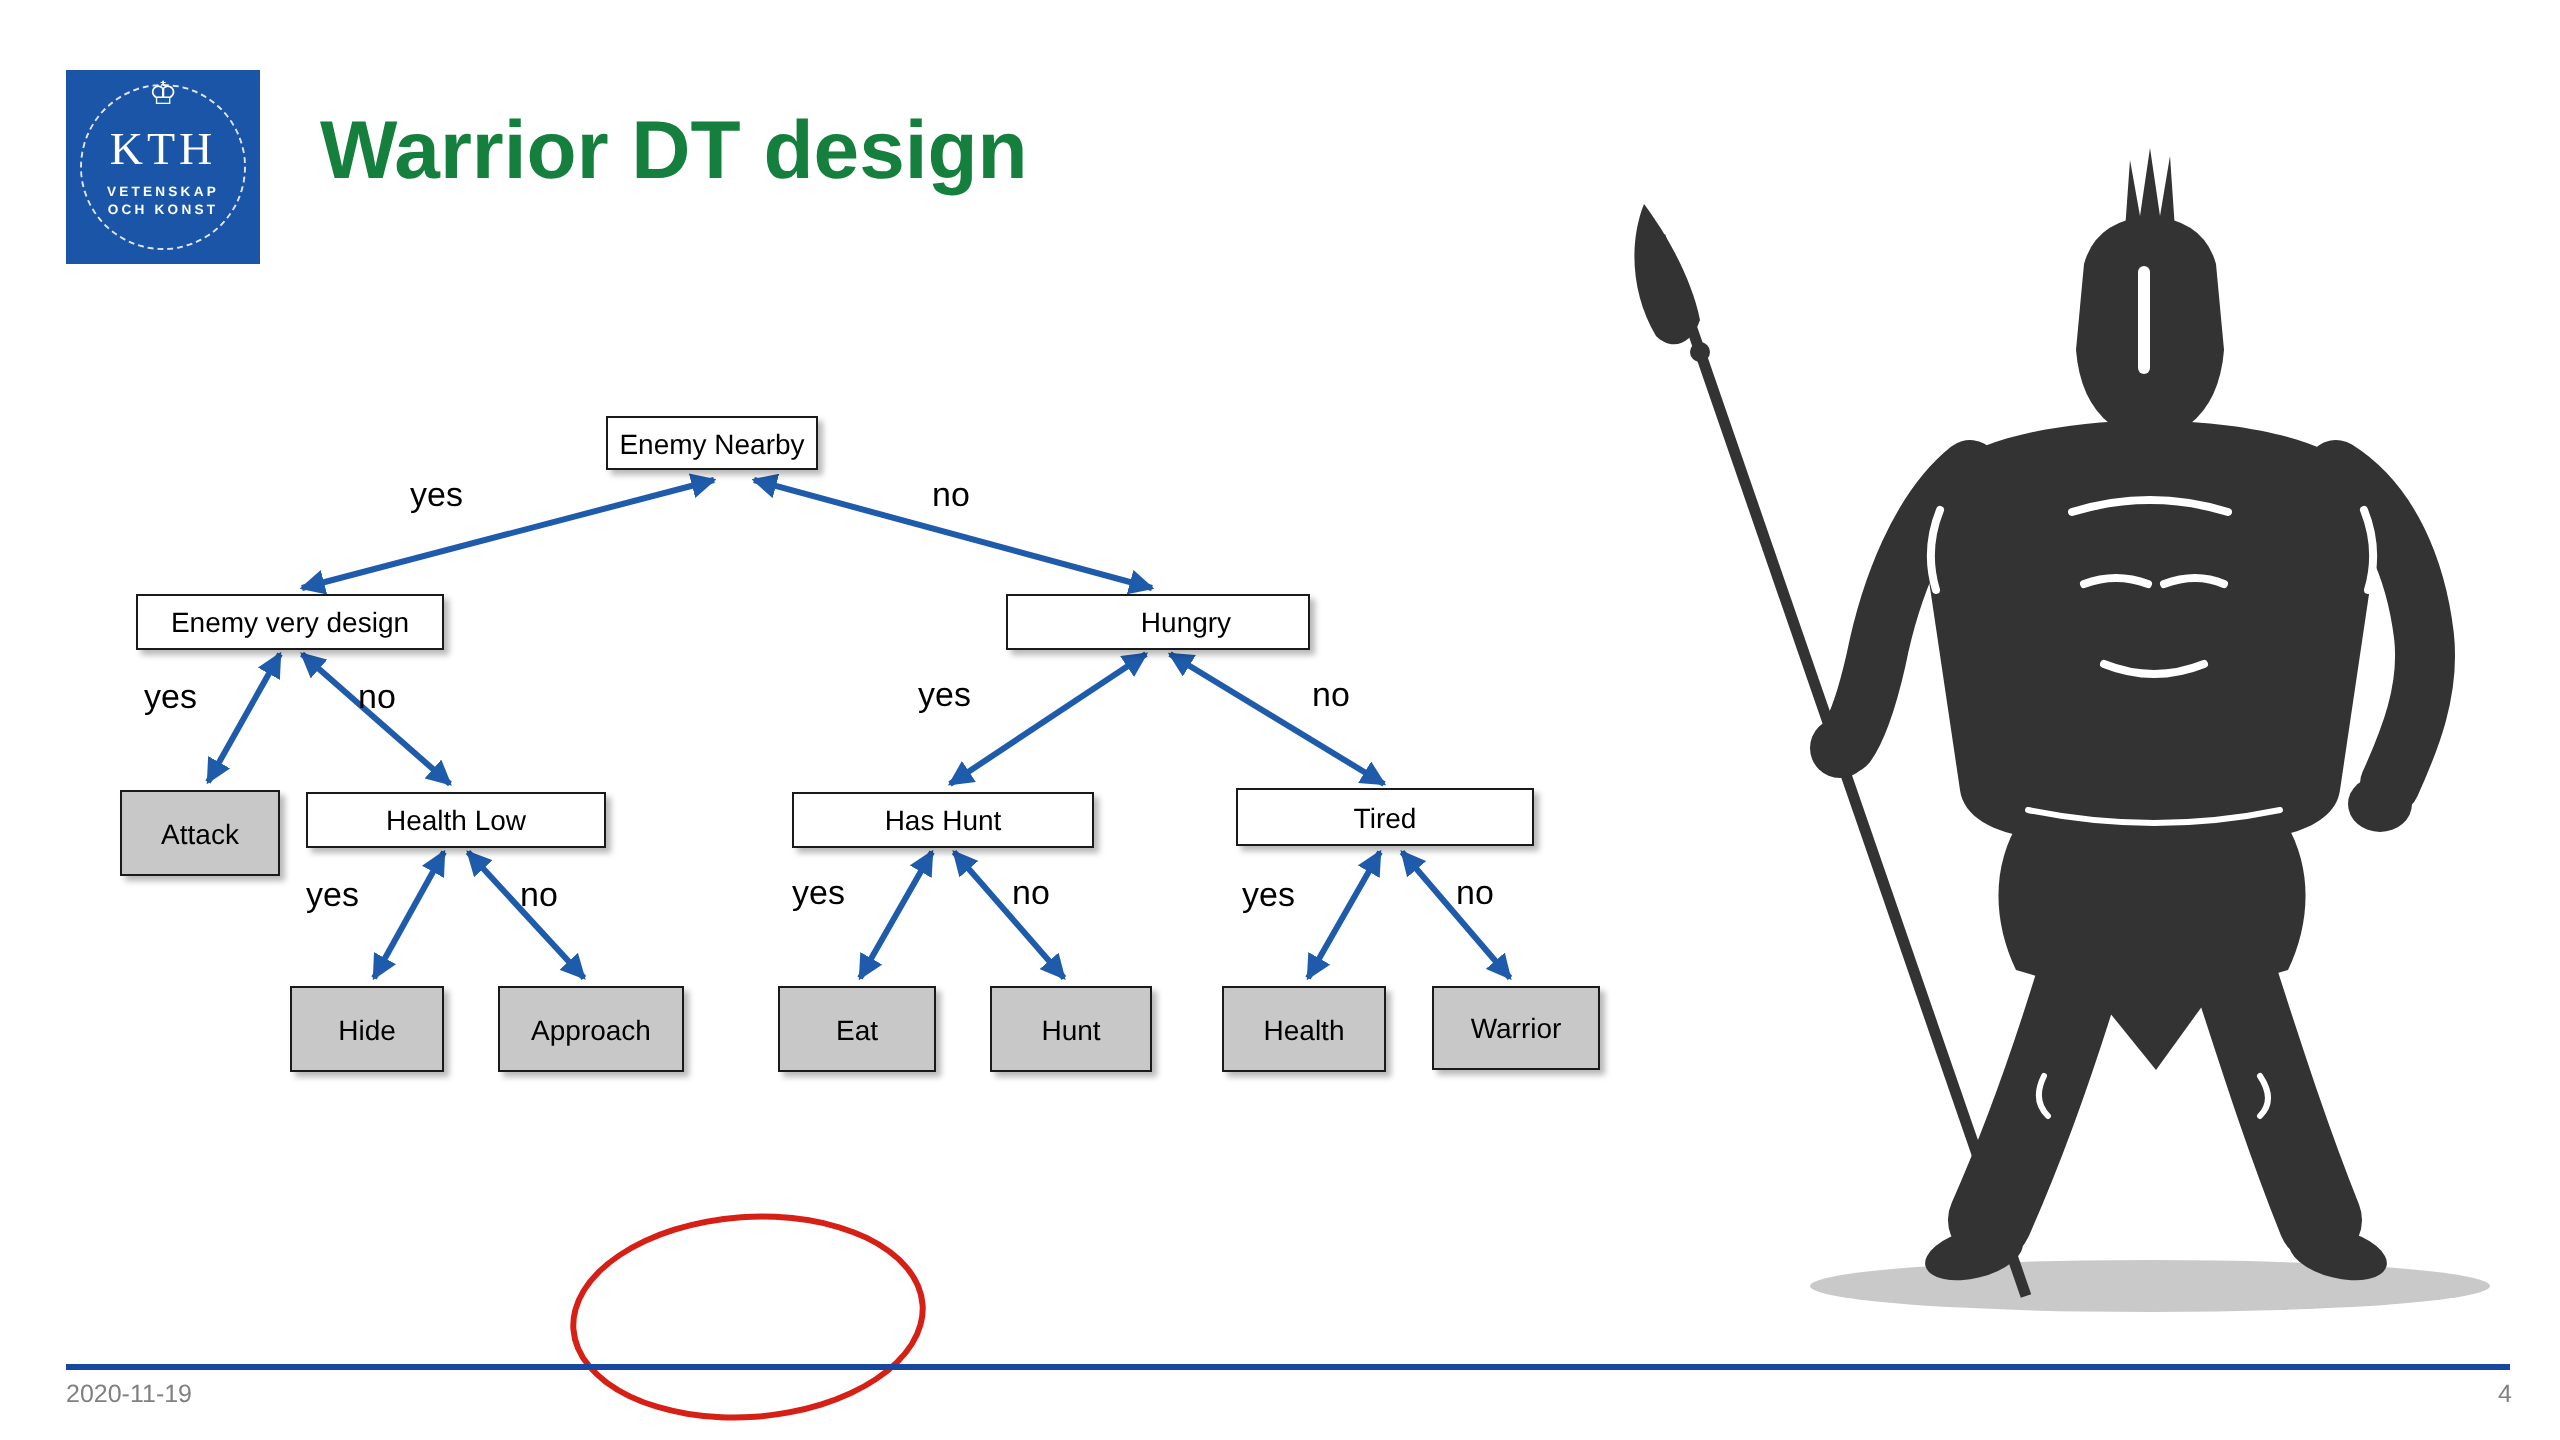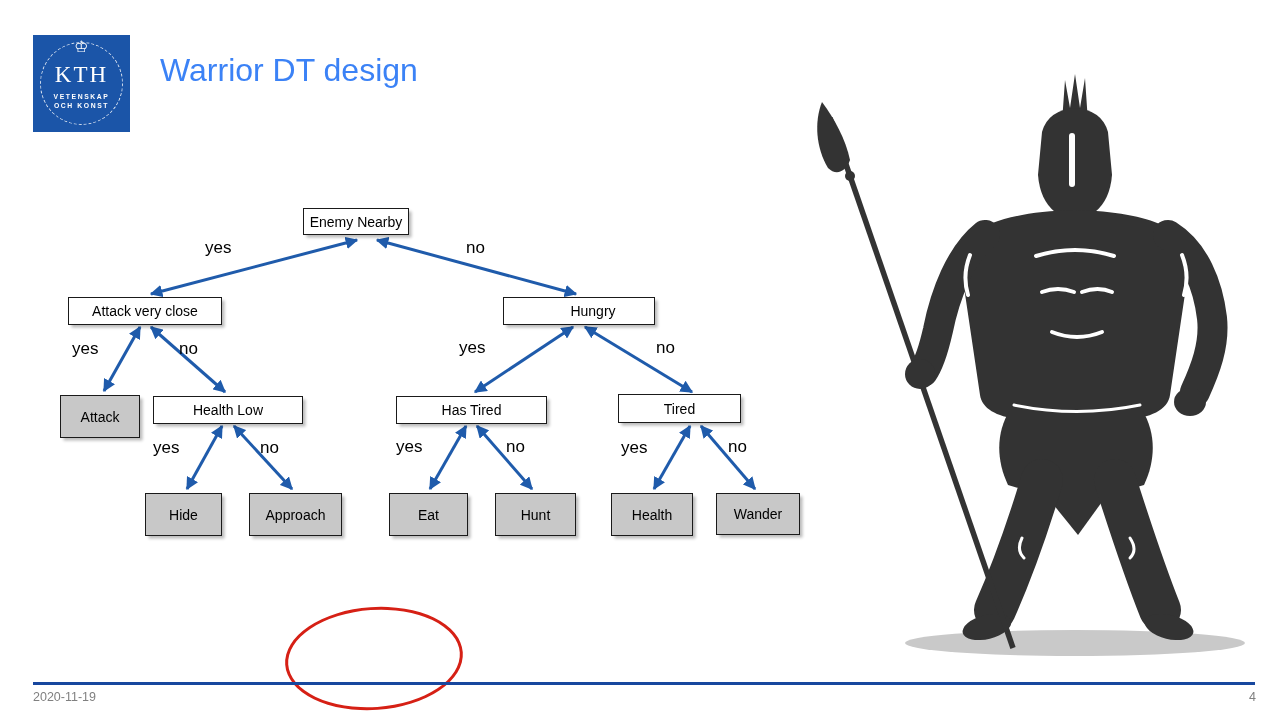--- a/index.html
+++ b/index.html
@@ -22,8 +22,8 @@
   .logo .sub1{top:58px;} .logo .sub2{top:67px;}
 
   
-  .title{position:absolute;left:160px;top:52px;font-size:32px;font-weight:normal;
-        color:#3b82f6;letter-spacing:0px;}
+  .title{position:absolute;left:160px;top:52px;font-size:41px;font-weight:bold;
+        color:#15803d;letter-spacing:0px;}
 
   
   .node{position:absolute;display:flex;align-items:center;justify-content:center;

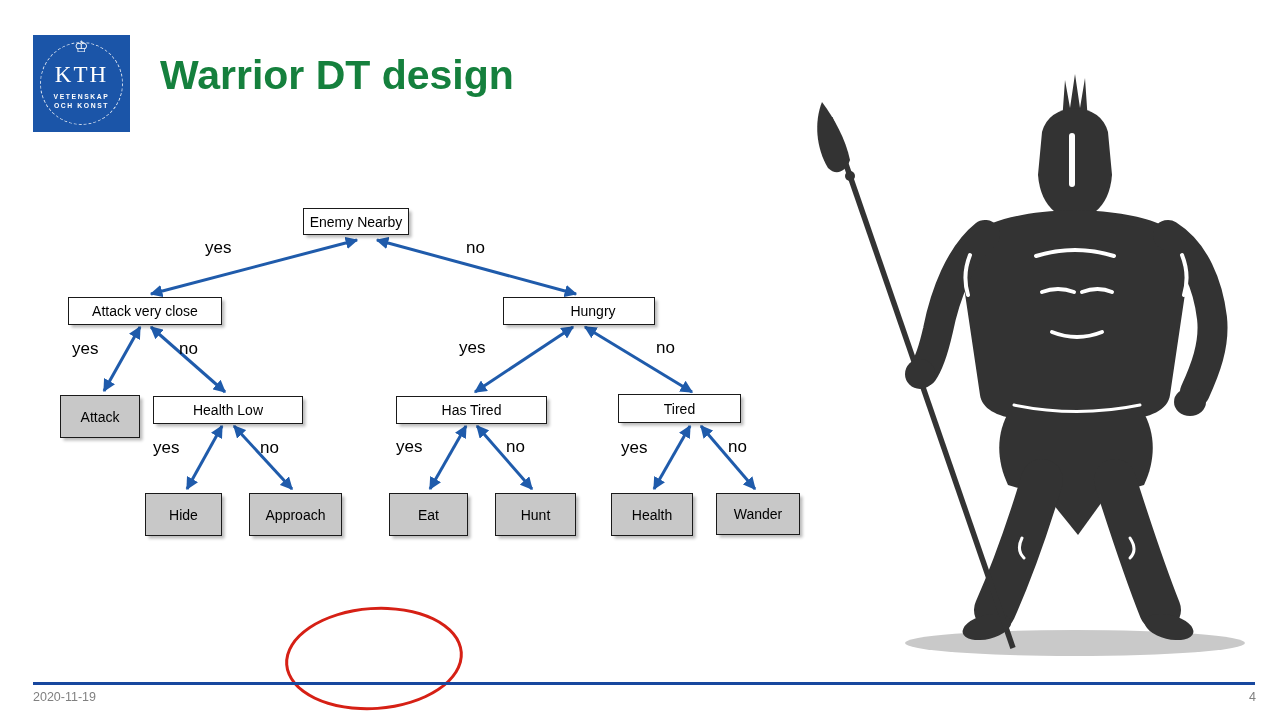--- a/index.html
+++ b/index.html
@@ -87,7 +87,7 @@
   </svg>
 
   <div class="node" style="left:303px;top:208px;width:106px;height:27px;">Enemy Nearby</div>
-  <div class="node" style="left:68px;top:297px;width:154px;height:28px;">Attack very close</div>
+  <div class="node" style="left:68px;top:297px;width:154px;height:28px;">Enemy very design</div>
   <div class="node" style="left:503px;top:297px;width:152px;height:28px;padding-left:28px;">Hungry</div>
   <div class="node" style="left:153px;top:396px;width:150px;height:28px;">Health Low</div>
   <div class="node" style="left:396px;top:396px;width:151px;height:28px;">Has Tired</div>

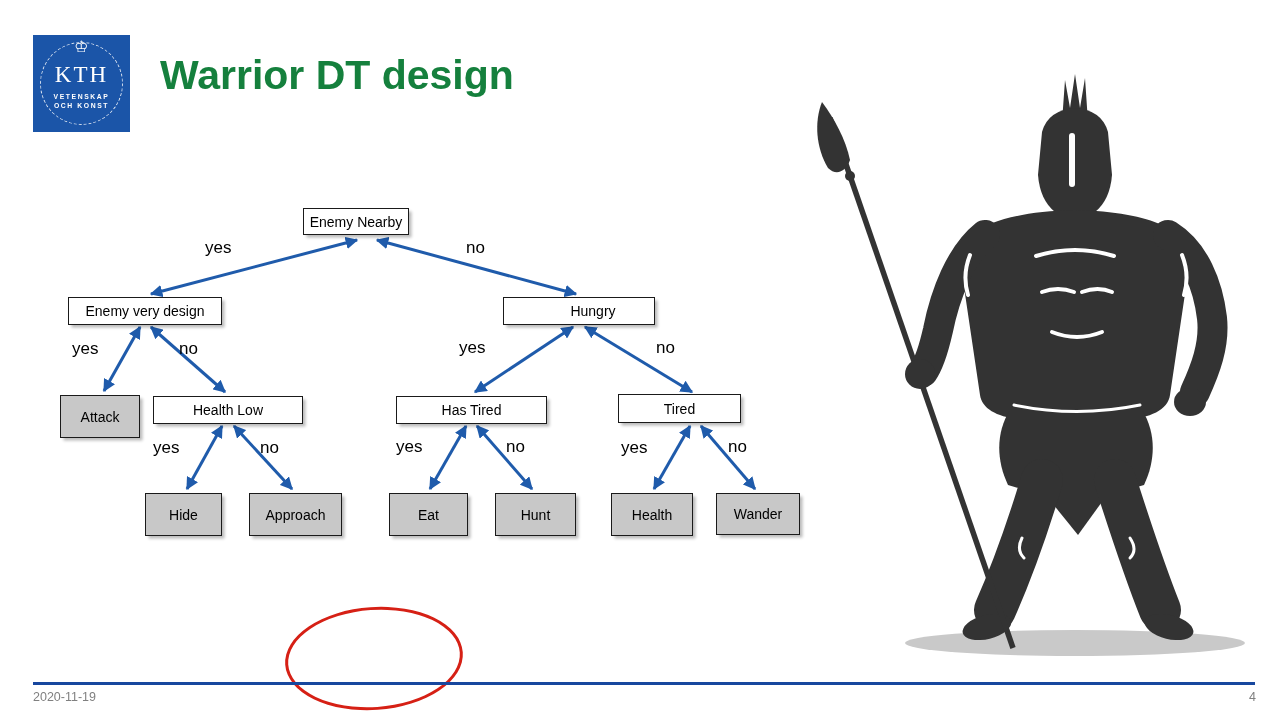--- a/index.html
+++ b/index.html
@@ -90,7 +90,7 @@
   <div class="node" style="left:68px;top:297px;width:154px;height:28px;">Enemy very design</div>
   <div class="node" style="left:503px;top:297px;width:152px;height:28px;padding-left:28px;">Hungry</div>
   <div class="node" style="left:153px;top:396px;width:150px;height:28px;">Health Low</div>
-  <div class="node" style="left:396px;top:396px;width:151px;height:28px;">Has Tired</div>
+  <div class="node" style="left:396px;top:396px;width:151px;height:28px;">Has Hunt</div>
   <div class="node" style="left:618px;top:394px;width:123px;height:29px;">Tired</div>
   <div class="node leaf" style="left:60px;top:395px;width:80px;height:43px;">Attack</div>
   <div class="node leaf" style="left:145px;top:493px;width:77px;height:43px;">Hide</div>

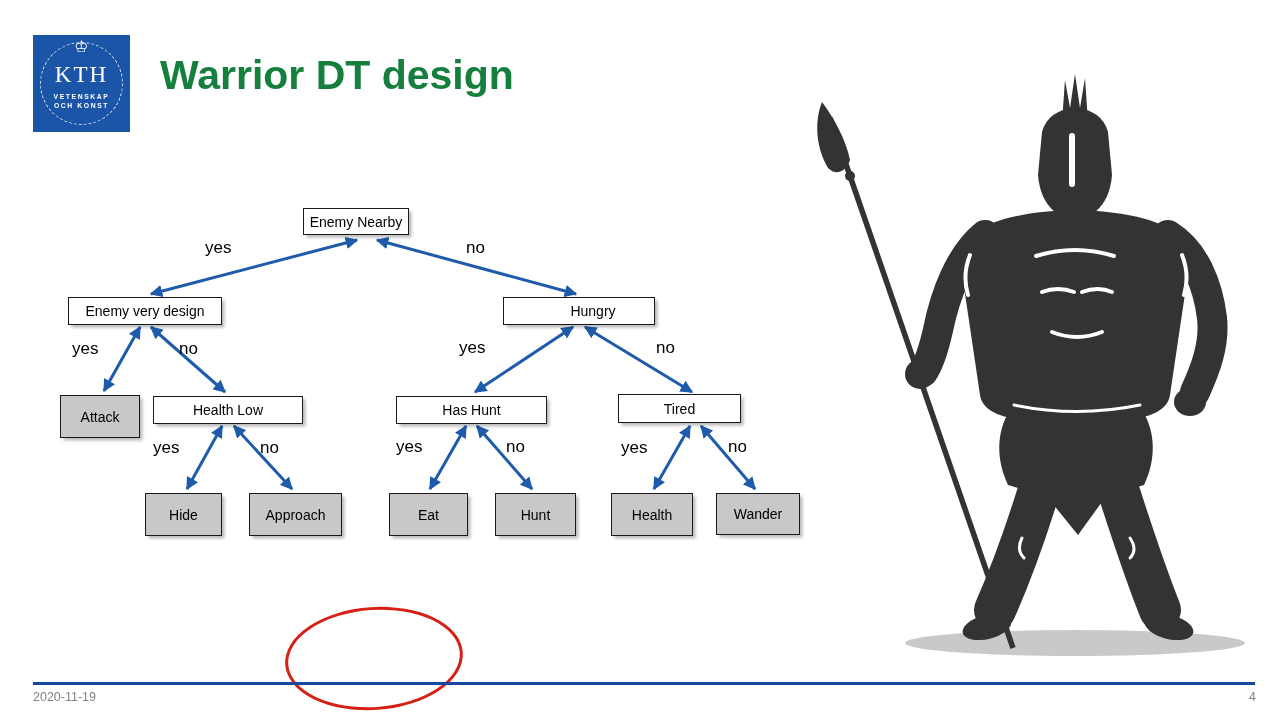--- a/index.html
+++ b/index.html
@@ -91,7 +91,7 @@
   <div class="node" style="left:503px;top:297px;width:152px;height:28px;padding-left:28px;">Hungry</div>
   <div class="node" style="left:153px;top:396px;width:150px;height:28px;">Health Low</div>
   <div class="node" style="left:396px;top:396px;width:151px;height:28px;">Has Hunt</div>
-  <div class="node" style="left:618px;top:394px;width:123px;height:29px;">Tired</div>
+  <div class="node" style="left:618px;top:394px;width:149px;height:29px;">Tired</div>
   <div class="node leaf" style="left:60px;top:395px;width:80px;height:43px;">Attack</div>
   <div class="node leaf" style="left:145px;top:493px;width:77px;height:43px;">Hide</div>
   <div class="node leaf" style="left:249px;top:493px;width:93px;height:43px;">Approach</div>

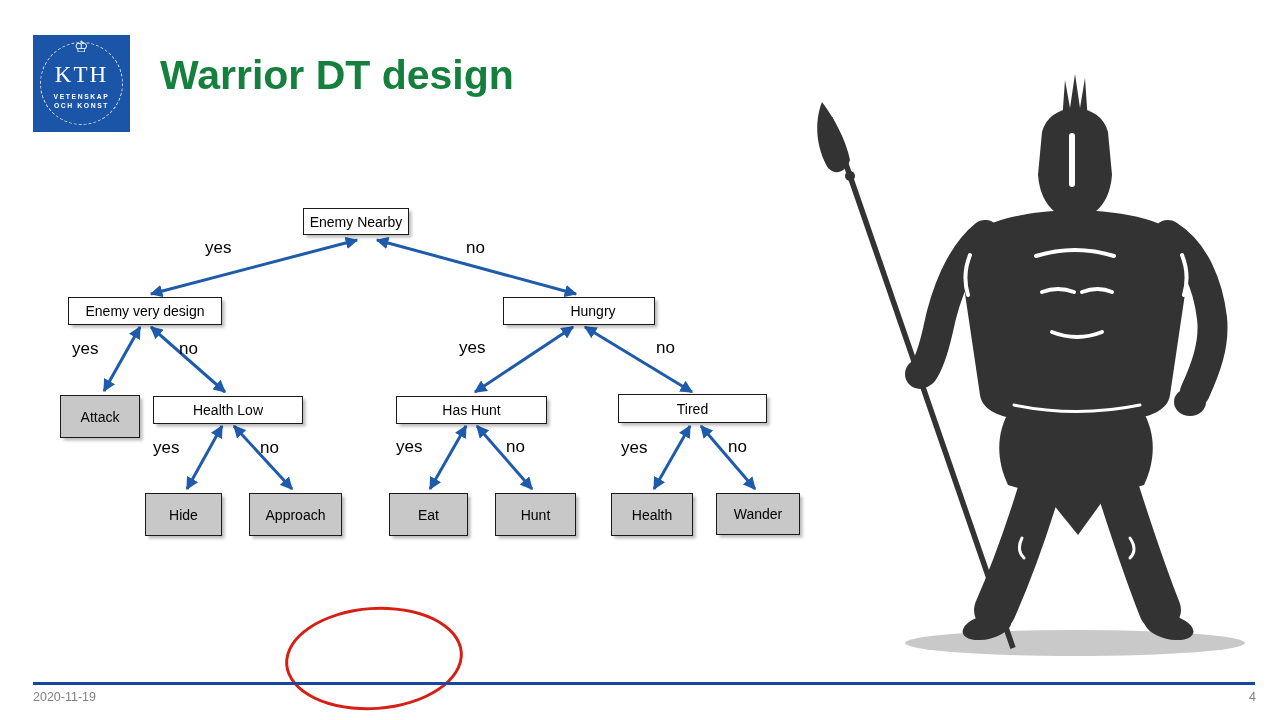--- a/index.html
+++ b/index.html
@@ -98,7 +98,7 @@
   <div class="node leaf" style="left:389px;top:493px;width:79px;height:43px;">Eat</div>
   <div class="node leaf" style="left:495px;top:493px;width:81px;height:43px;">Hunt</div>
   <div class="node leaf" style="left:611px;top:493px;width:82px;height:43px;">Health</div>
-  <div class="node leaf" style="left:716px;top:493px;width:84px;height:42px;">Wander</div>
+  <div class="node leaf" style="left:716px;top:493px;width:84px;height:42px;">Warrior</div>
 
   <div class="edge-label" style="left:205px;top:238px;">yes</div>
   <div class="edge-label" style="left:466px;top:238px;">no</div>

